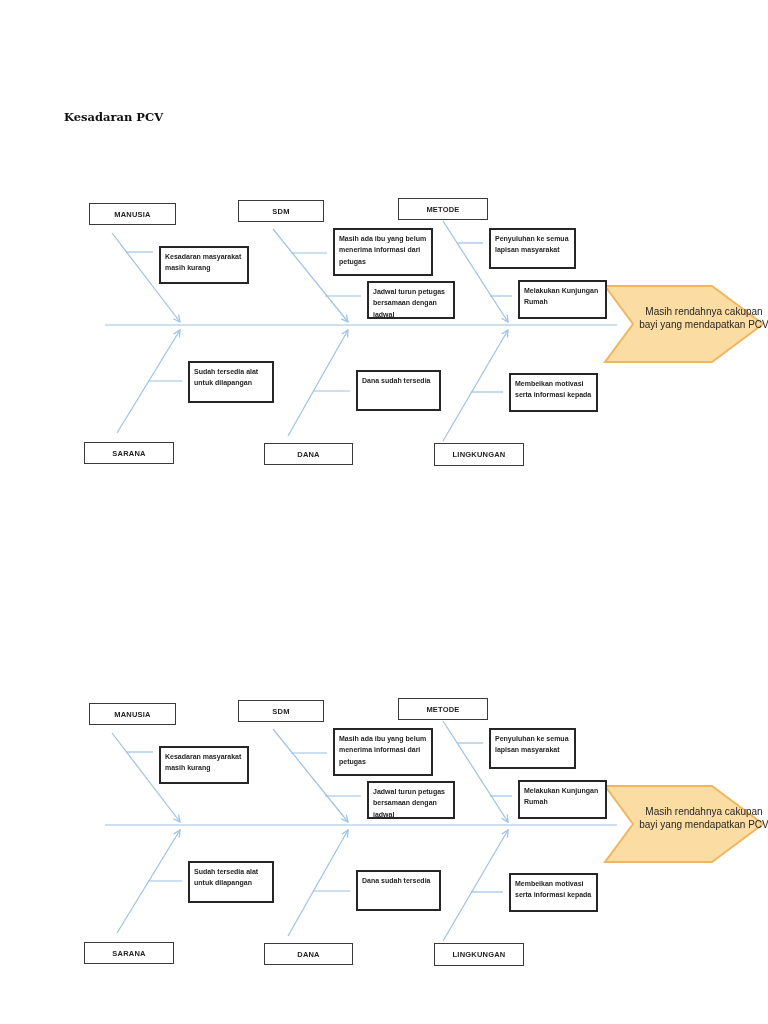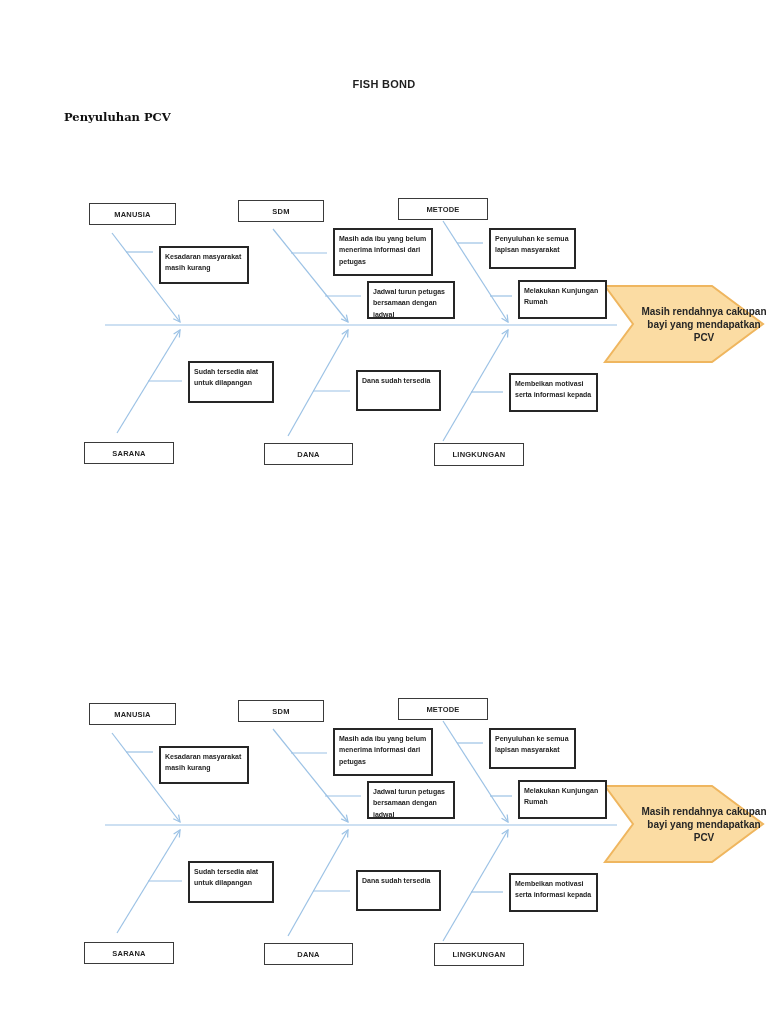--- a/index.html
+++ b/index.html
@@ -25,7 +25,6 @@
 
 <div class="page">
 
-  <div class="doc-title">FISH BOND</div>
   <div class="doc-heading">Penyuluhan PCV</div>
 
   <svg class="lines" width="768" height="1024">

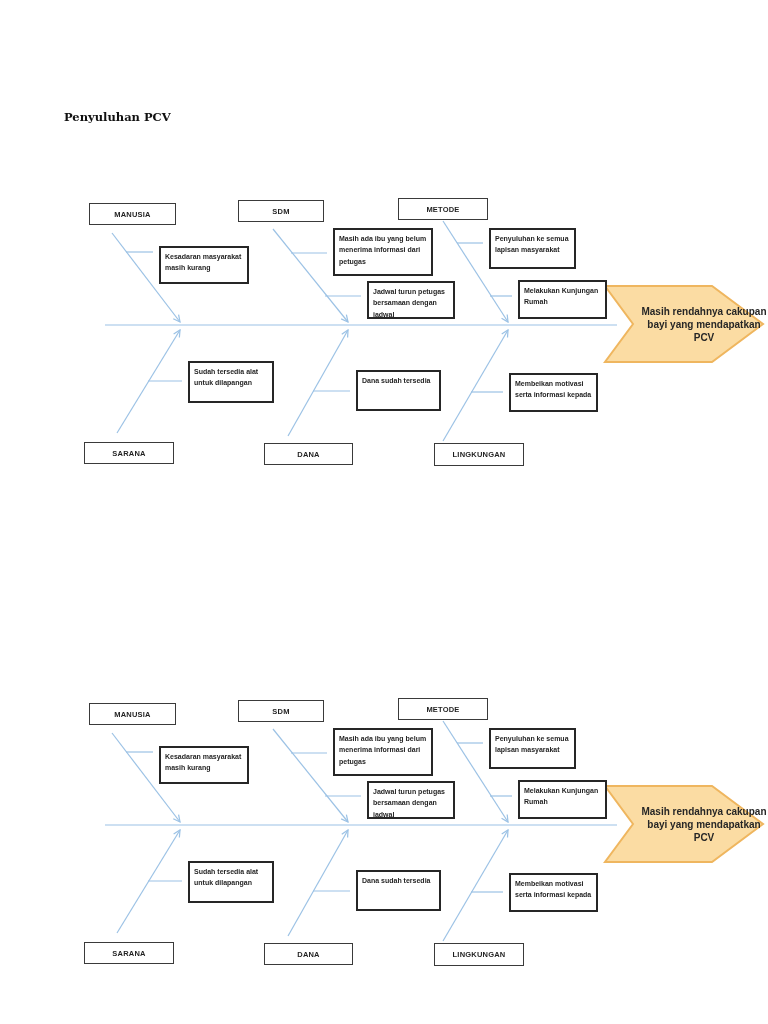--- a/index.html
+++ b/index.html
@@ -25,7 +25,7 @@
 
 <div class="page">
 
-  <div class="doc-heading">Penyuluhan PCV</div>
+  <div class="doc-heading">Kesadaran PCV</div>
 
   <svg class="lines" width="768" height="1024">
     <defs>

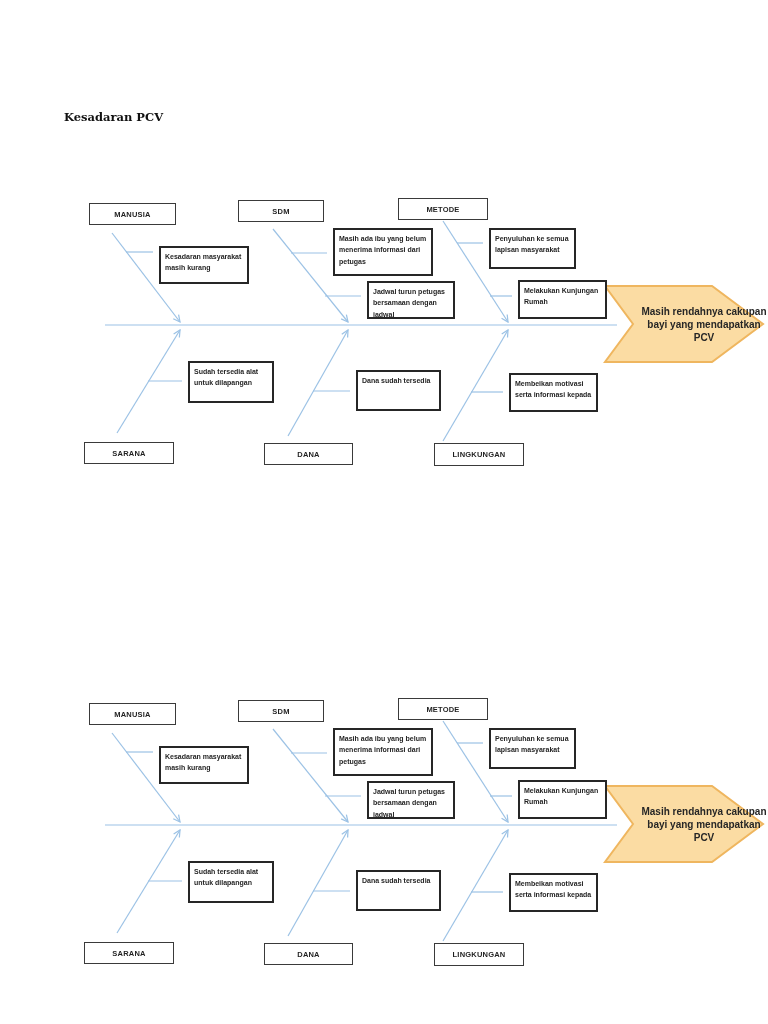--- a/index.html
+++ b/index.html
@@ -18,7 +18,7 @@
        padding:3px 4px;font-size:7px;font-weight:bold;line-height:1.62;color:#1f1f1f;
        box-sizing:border-box;overflow:hidden;}
   .effect-label{position:absolute;width:130px;text-align:center;
-       font-size:10px;font-weight:bold;line-height:1.3;color:#262626;}
+       font-size:10px;font-weight:normal;line-height:1.3;color:#262626;}
 </style>
 </head>
 <body>

